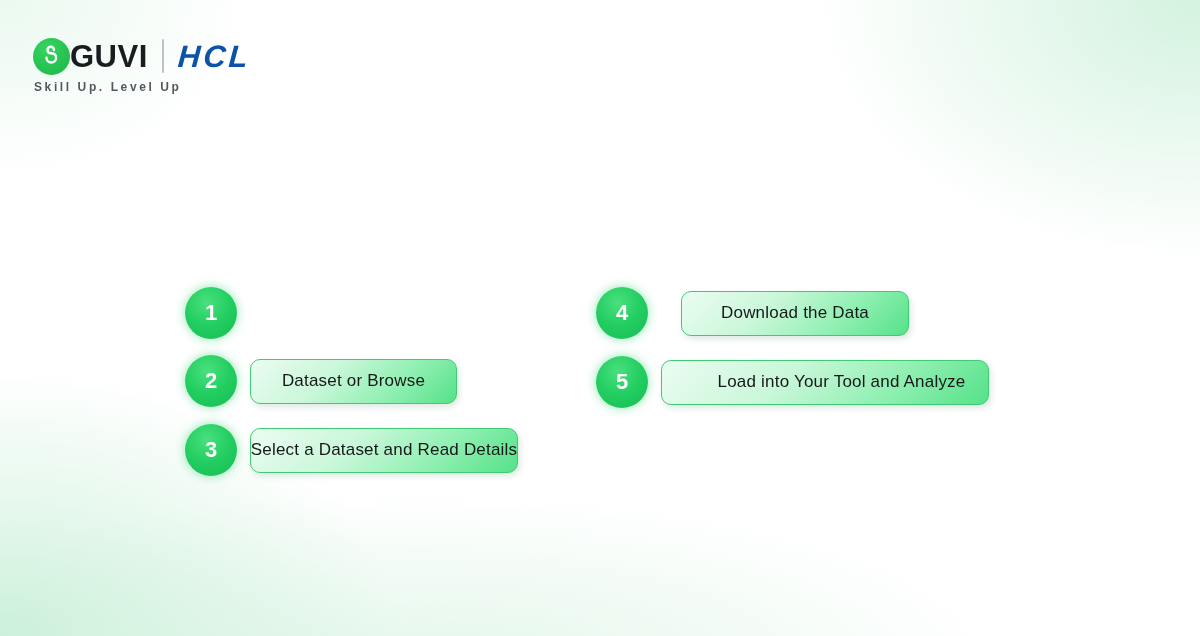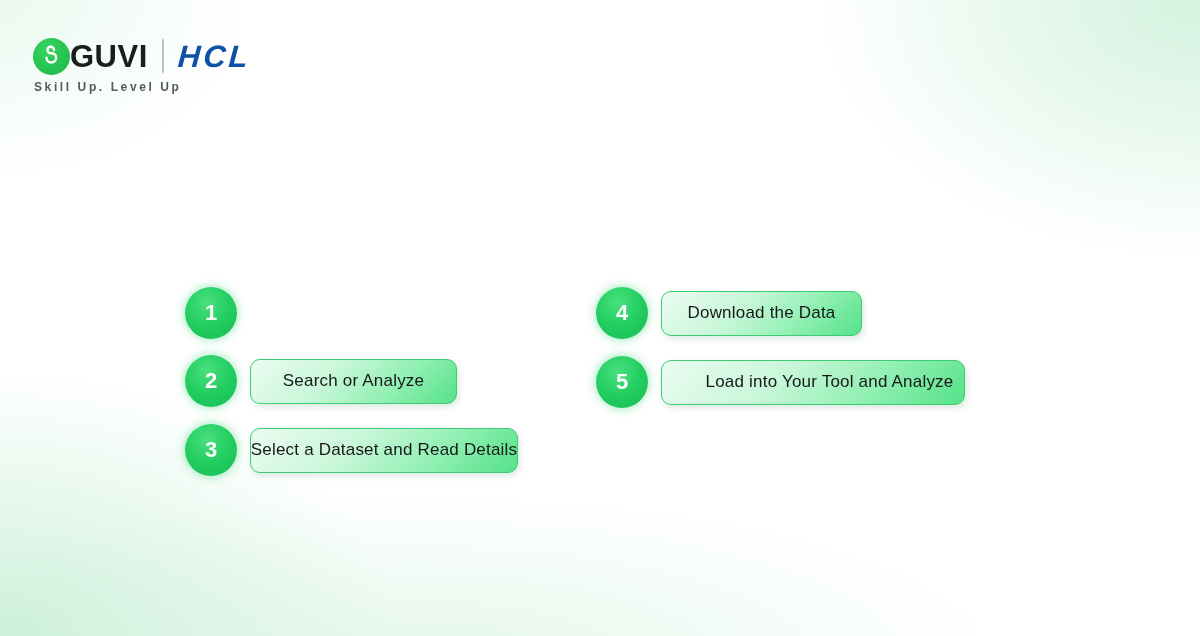--- a/index.html
+++ b/index.html
@@ -106,7 +106,7 @@
   .pw-1 { width: 230px; }
   .pw-2 { width: 207px; }
   .pw-3 { width: 268px; }
-  .pw-4 { width: 201px; }
+  .pw-4 { width: 228px; margin-left: 20px; }
   .pw-5 { width: 304px; padding-left: 33px; }
 </style>
 </head>

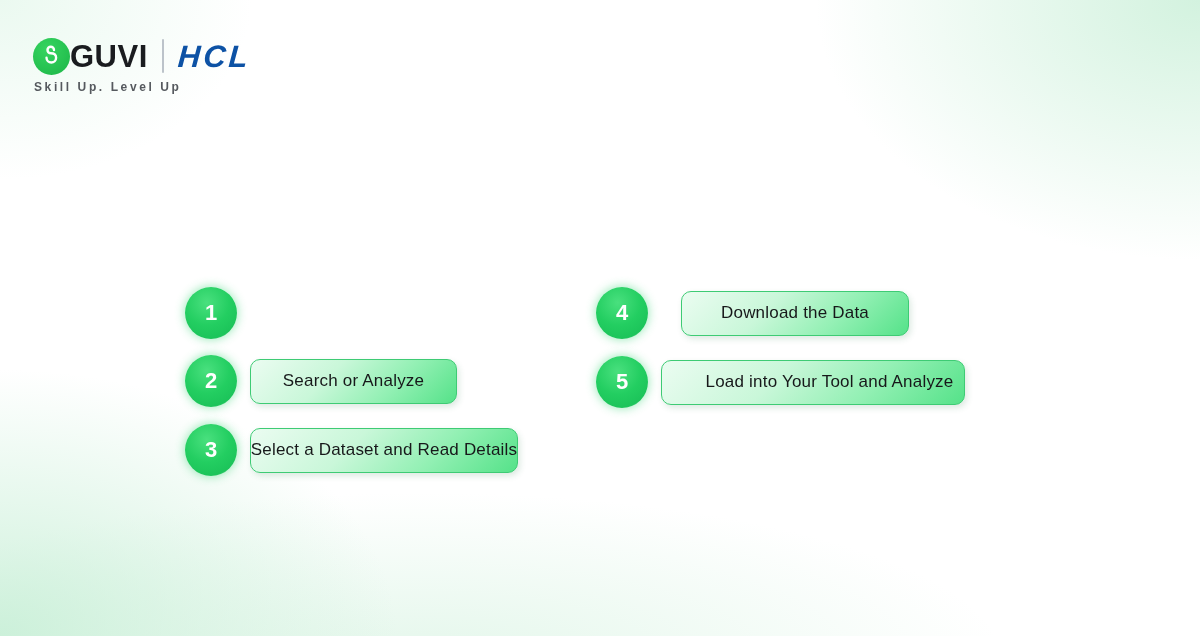--- a/index.html
+++ b/index.html
@@ -135,7 +135,7 @@
 
   <div class="step-row" id="r2">
     <div class="step-circle">2</div>
-    <div class="pill pw-2">Search or Analyze</div>
+    <div class="pill pw-2">Dataset or Browse</div>
   </div>
 
   <div class="step-row" id="r3">

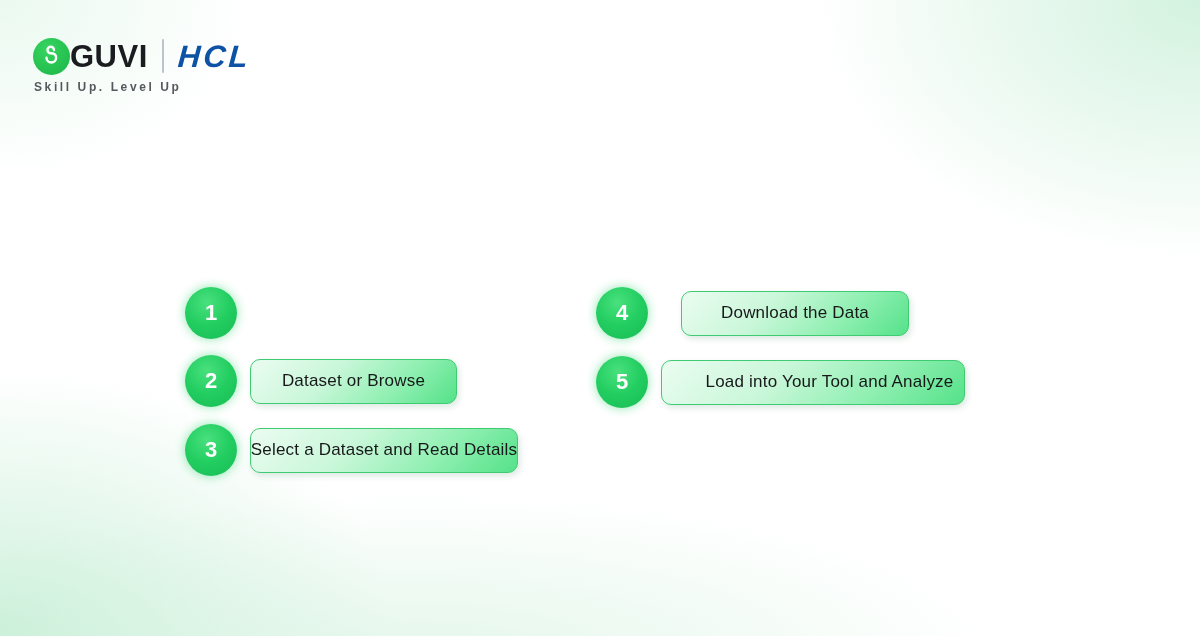--- a/index.html
+++ b/index.html
@@ -107,7 +107,7 @@
   .pw-2 { width: 207px; }
   .pw-3 { width: 268px; }
   .pw-4 { width: 228px; margin-left: 20px; }
-  .pw-5 { width: 304px; padding-left: 33px; }
+  .pw-5 { width: 328px; padding-left: 33px; }
 </style>
 </head>
 <body>

